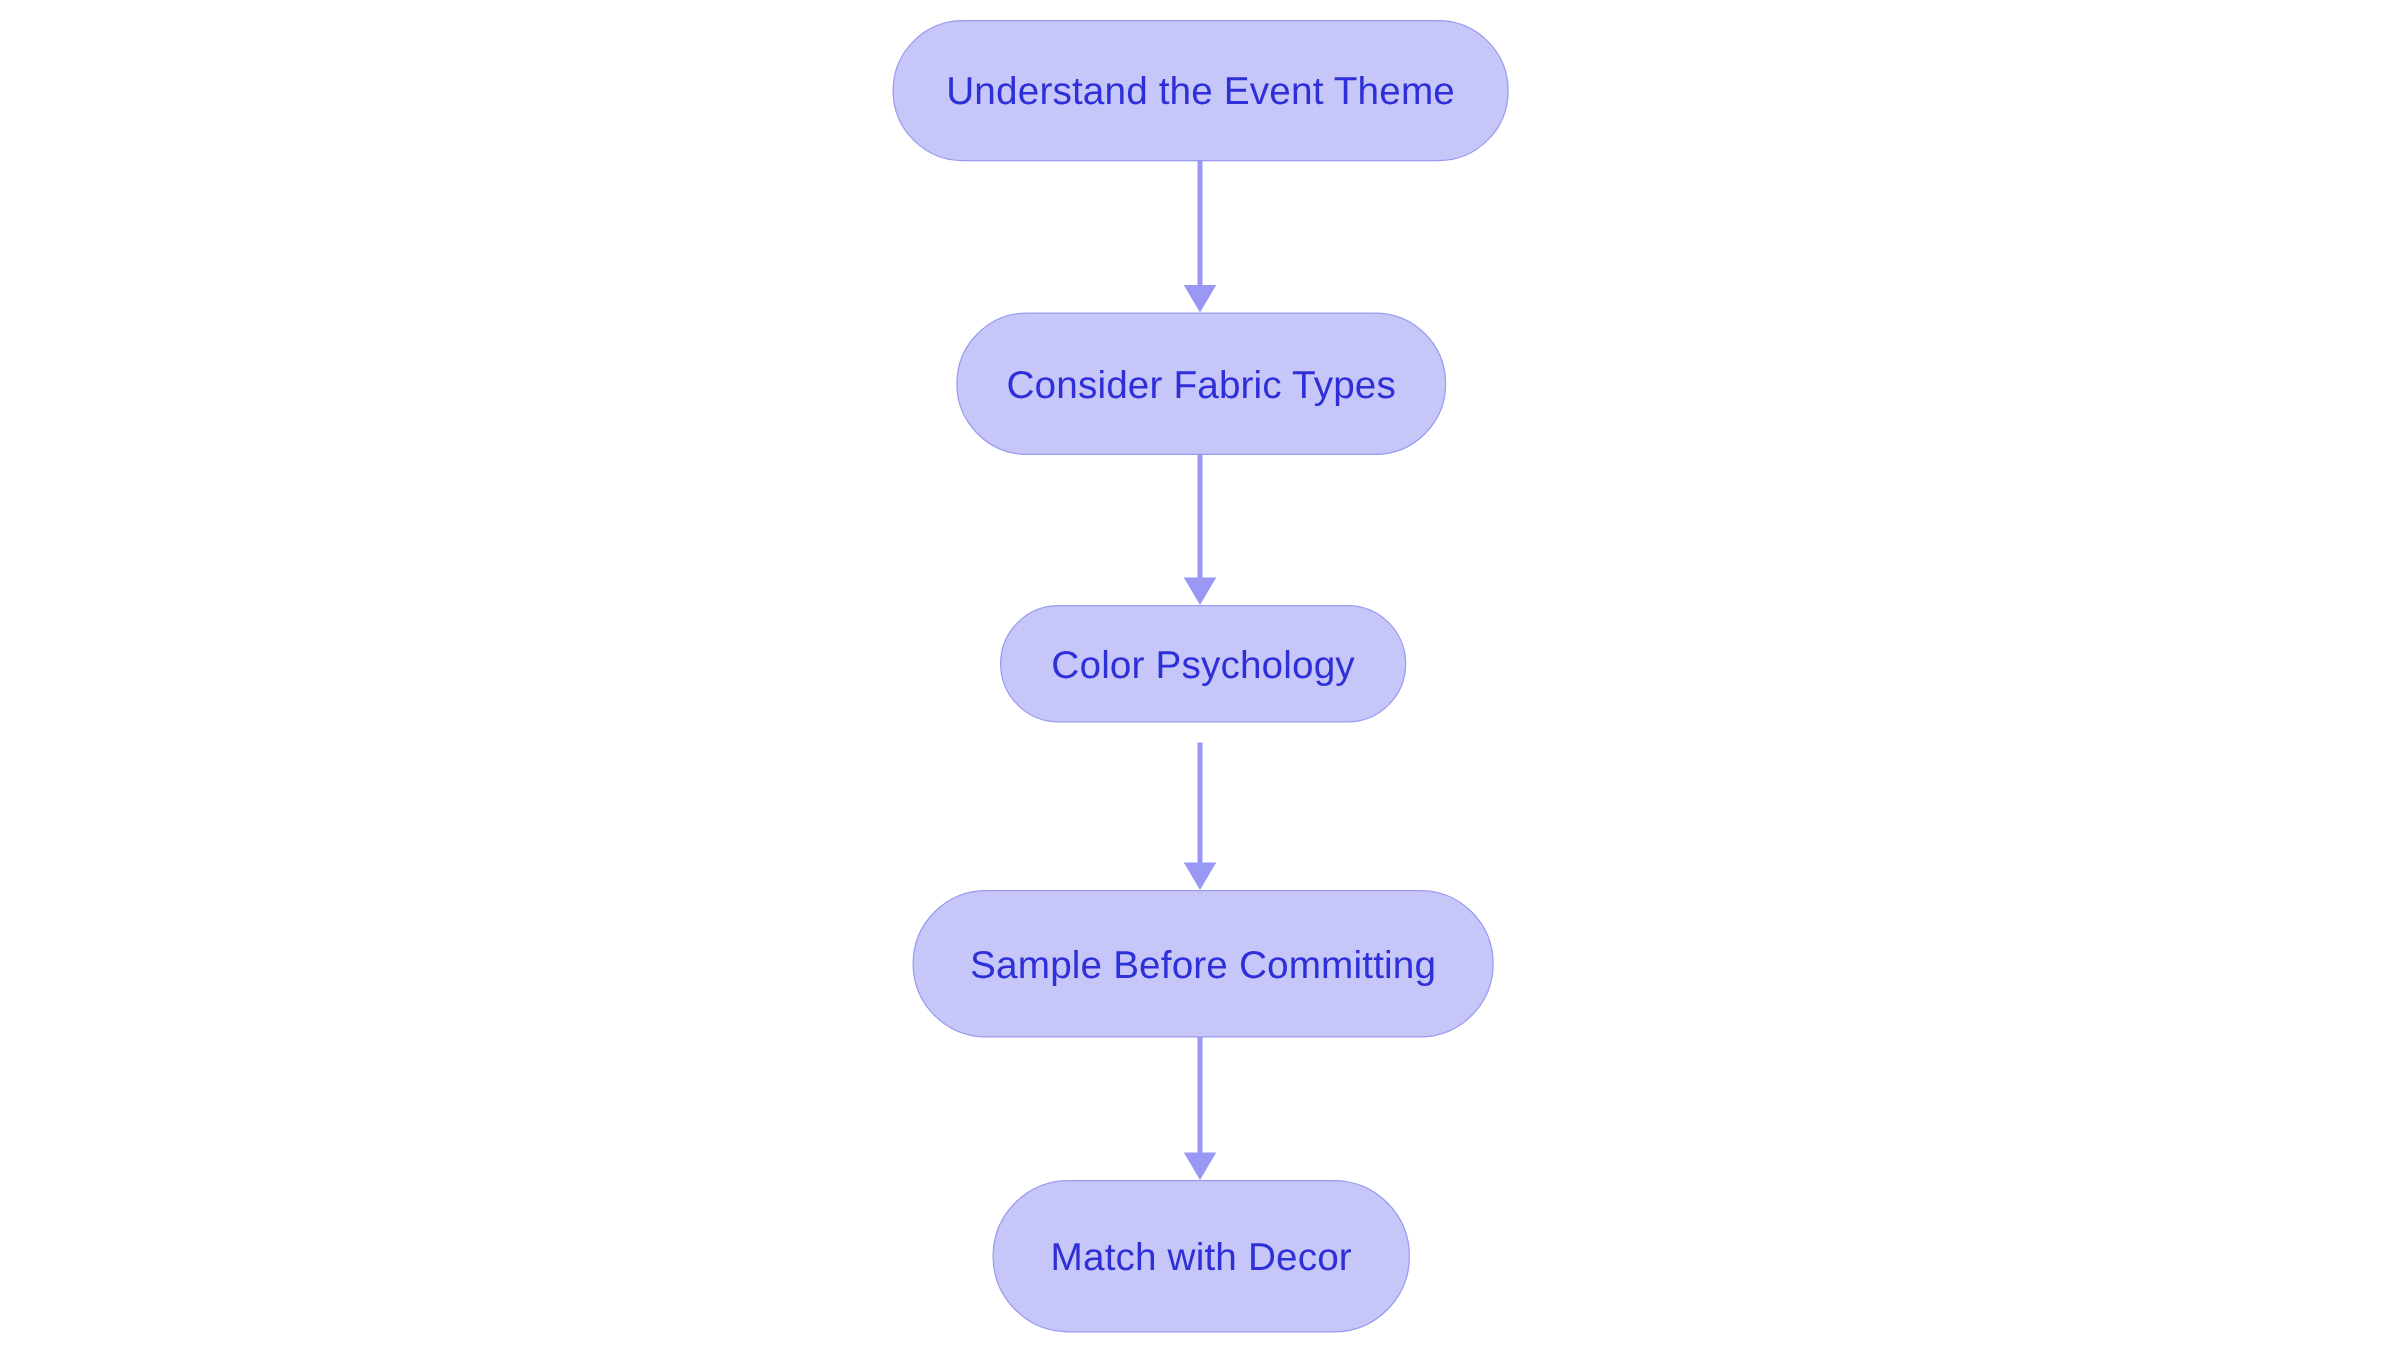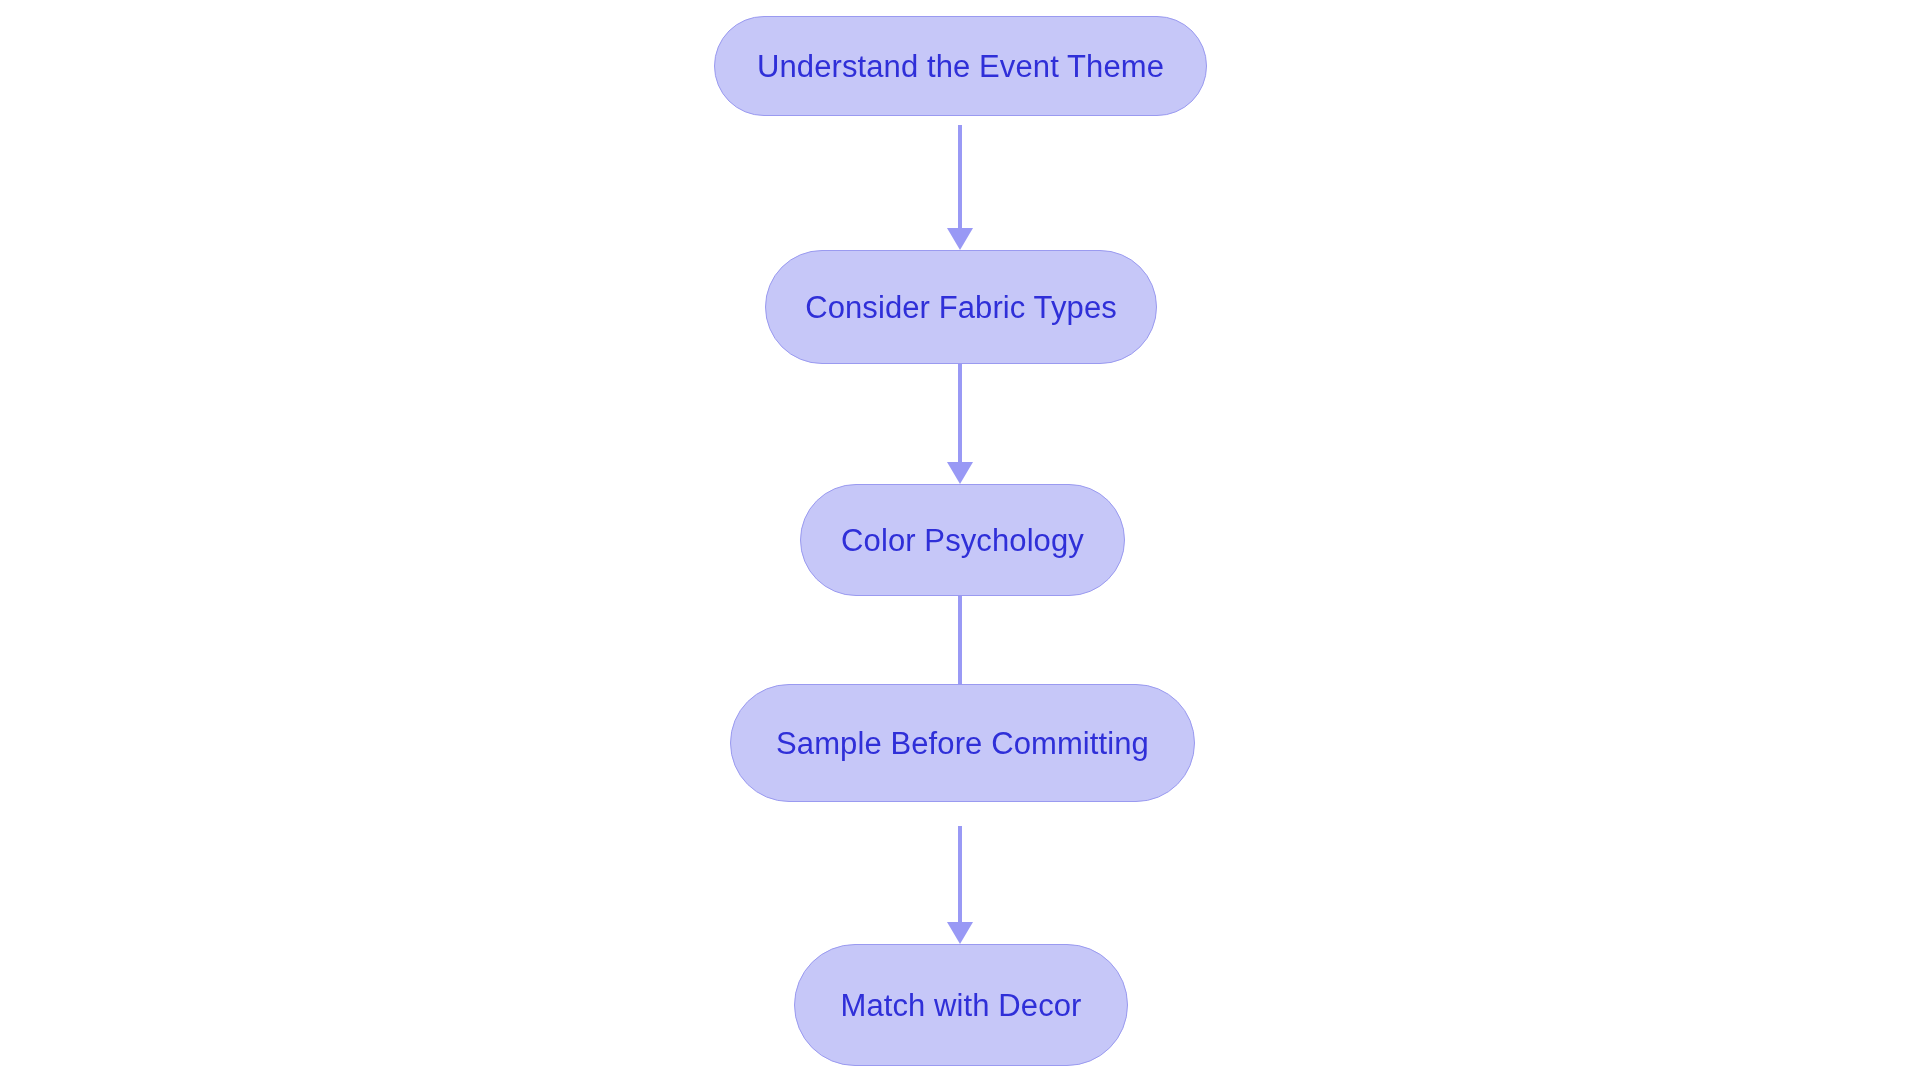--- a/index.html
+++ b/index.html
@@ -80,7 +80,7 @@
     <polygon class="edge-arrowhead" points="17,96 43,96 30,118"></polygon>
   </svg>
 
-  <div class="flow-node" style="left:714px; top:16px; width:493px; height:100px;">
+  <div class="flow-node" style="left:714px; top:16px; width:493px; height:113px;">
     <span class="node-label">Understand the Event Theme</span>
   </div>
 

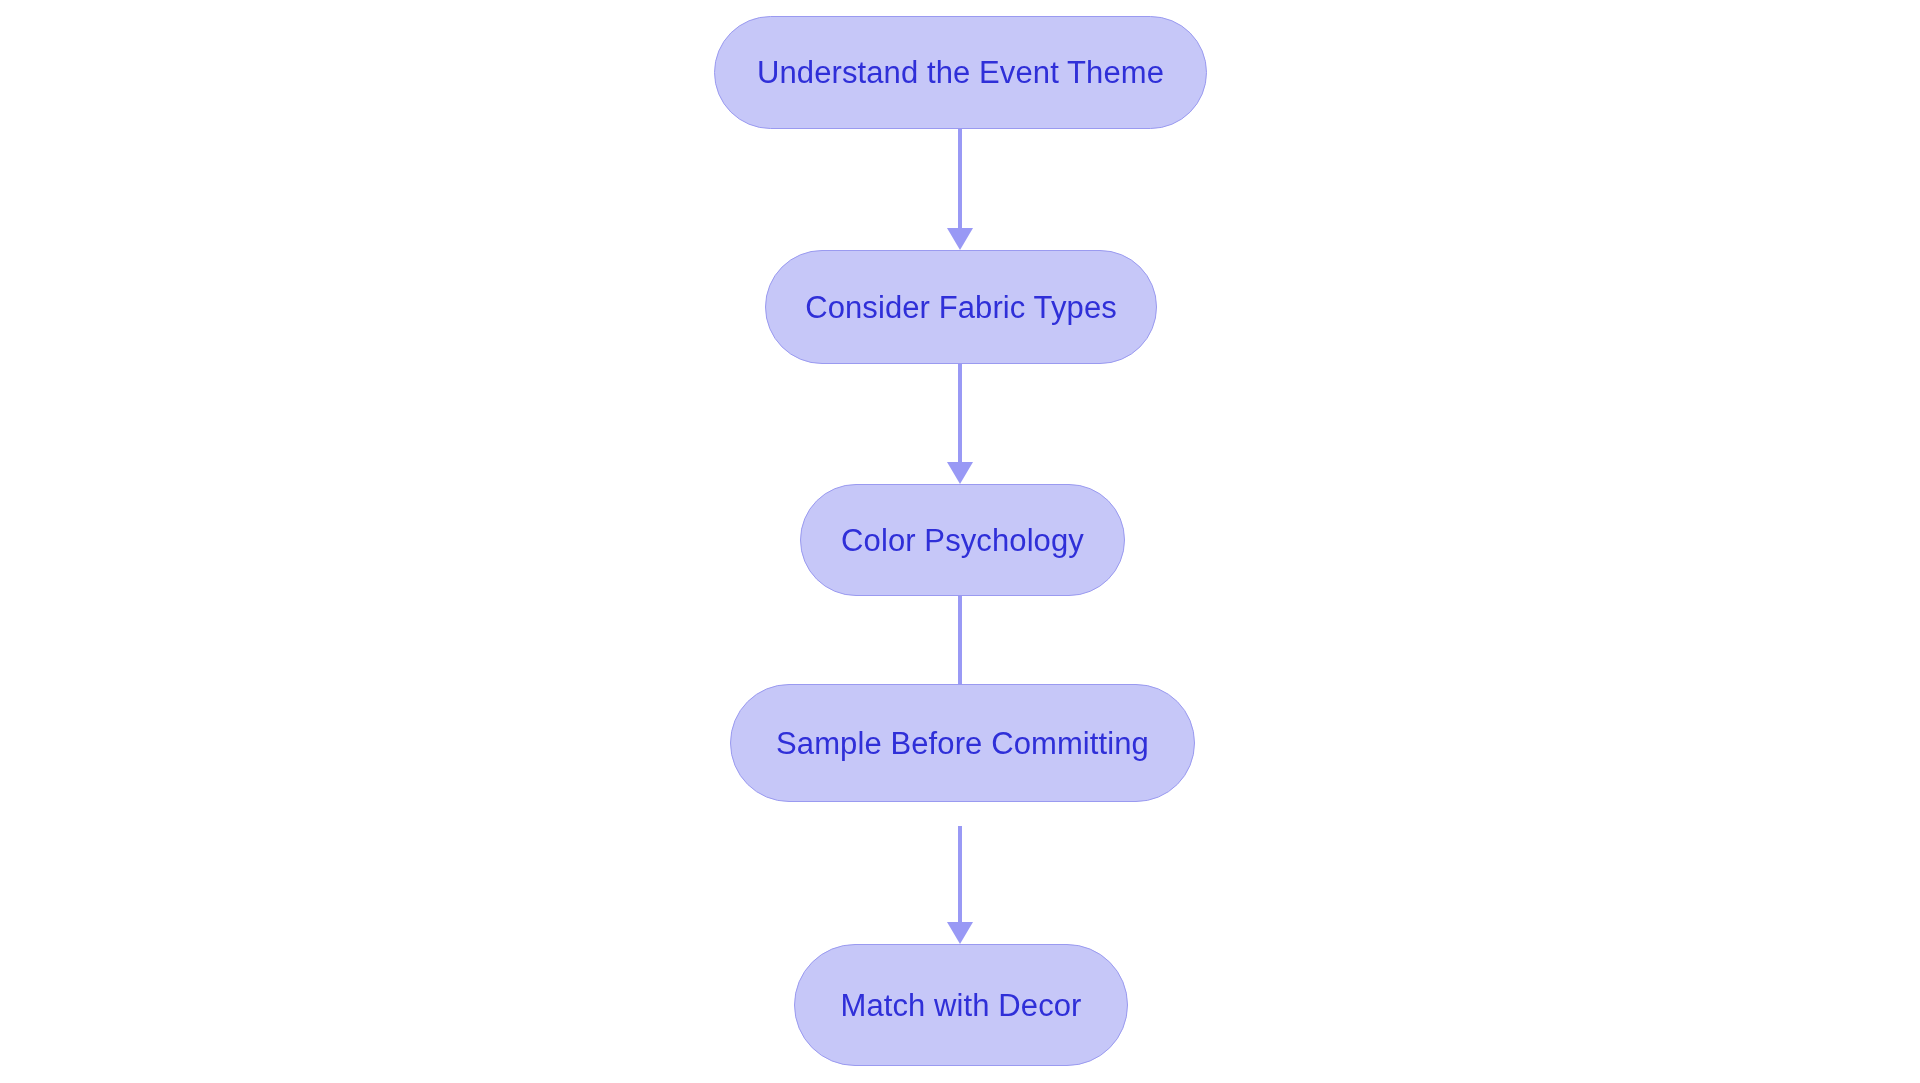--- a/index.html
+++ b/index.html
@@ -88,7 +88,7 @@
     <span class="node-label">Consider Fabric Types</span>
   </div>
 
-  <div class="flow-node" style="left:800px; top:484px; width:325px; height:112px;text-align:center;">
+  <div class="flow-node" style="left:800px; top:484px; width:325px; height:94px;text-align:center;">
     <span class="node-label">Color Psychology</span>
   </div>
 

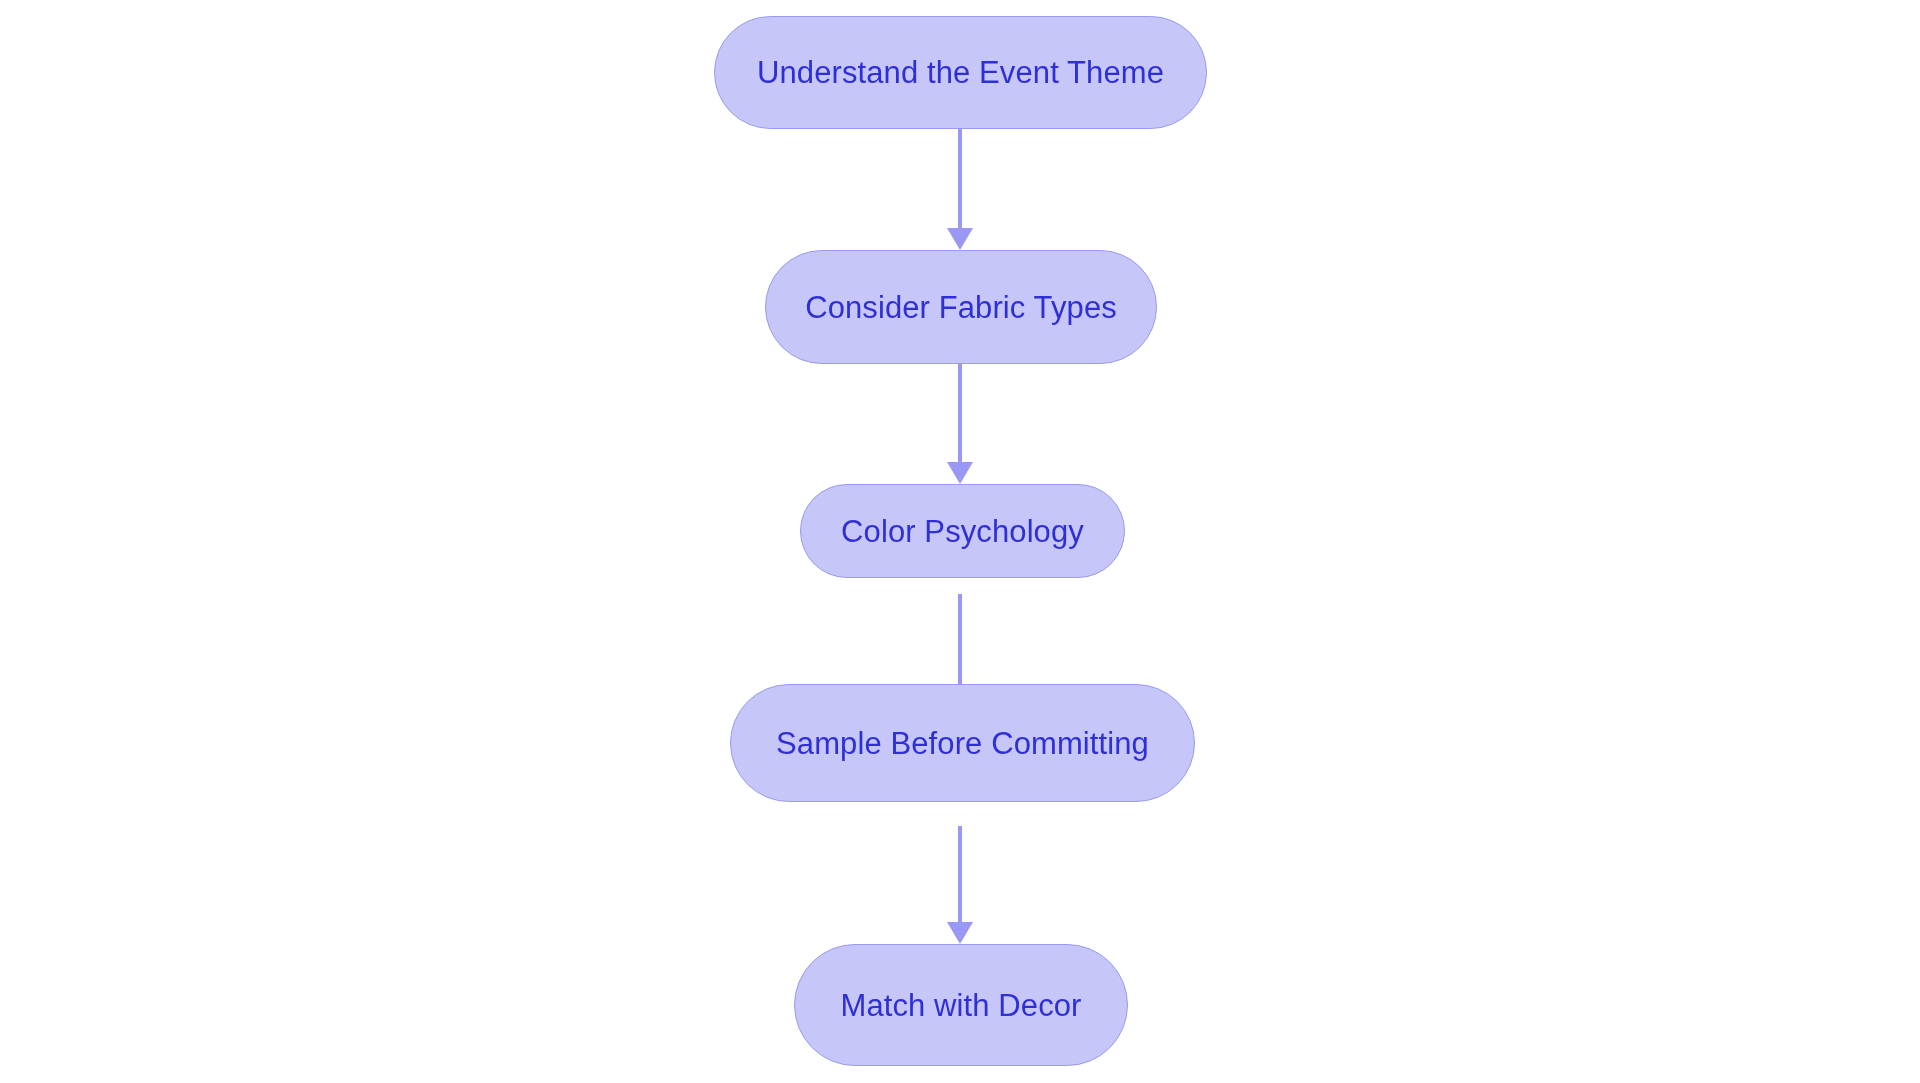--- a/index.html
+++ b/index.html
@@ -92,7 +92,7 @@
     <span class="node-label">Color Psychology</span>
   </div>
 
-  <div class="flow-node" style="left:730px; top:684px; width:465px; height:118px;">
+  <div class="flow-node" style="left:730px; top:712px; width:465px; height:118px;">
     <span class="node-label">Sample Before Committing</span>
   </div>
 

